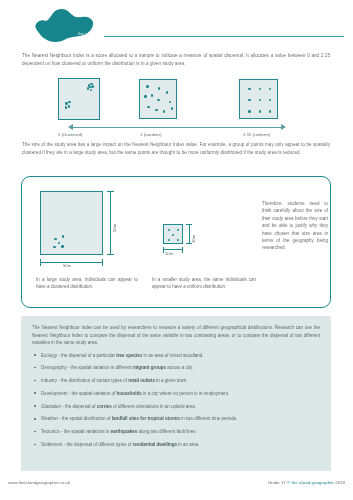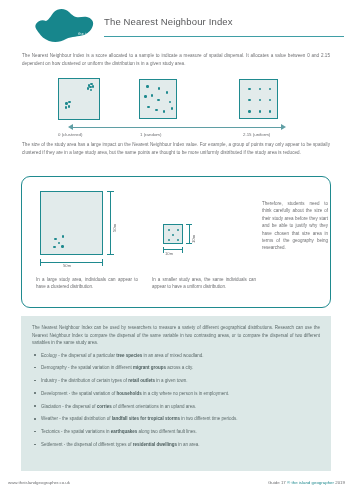--- a/index.html
+++ b/index.html
@@ -133,7 +133,6 @@
         <span class="b">geographer</span>
       </div>
     </div>
-    <div class="header-title">The Nearest Neighbour Index</div>
     <div class="header-rule"></div>
   </div>
 

